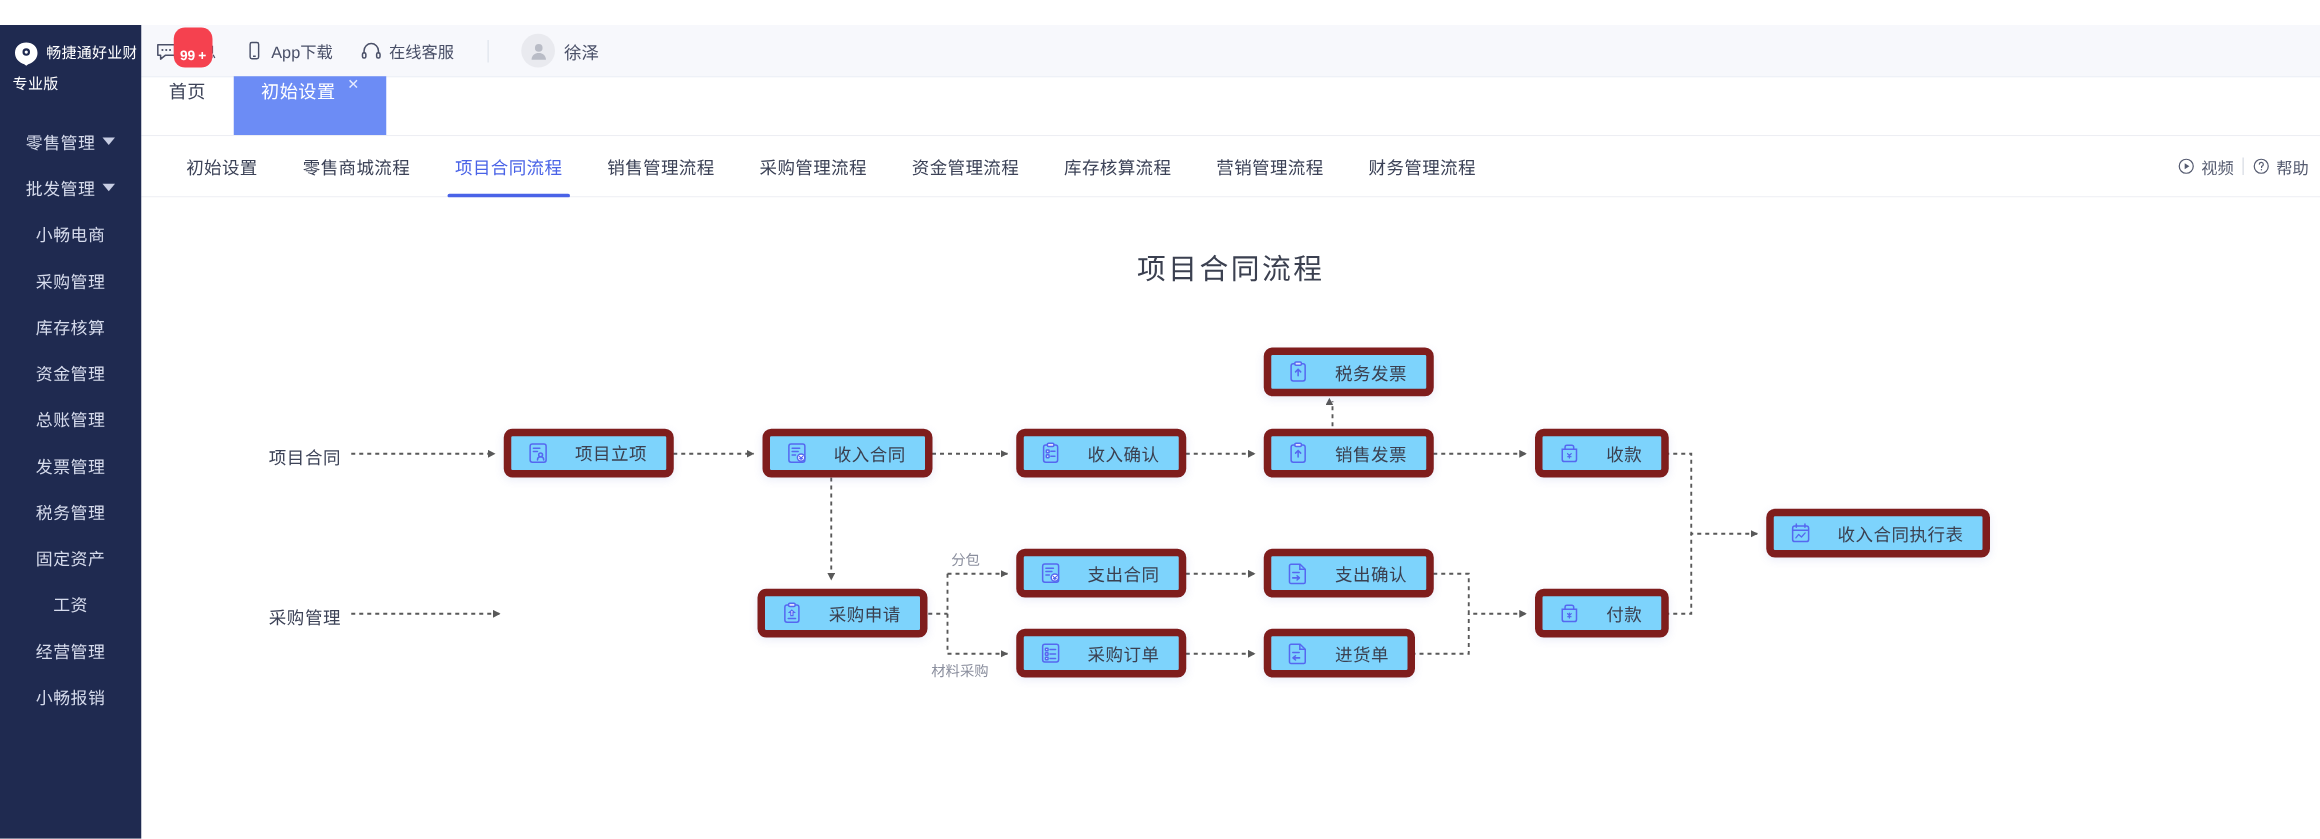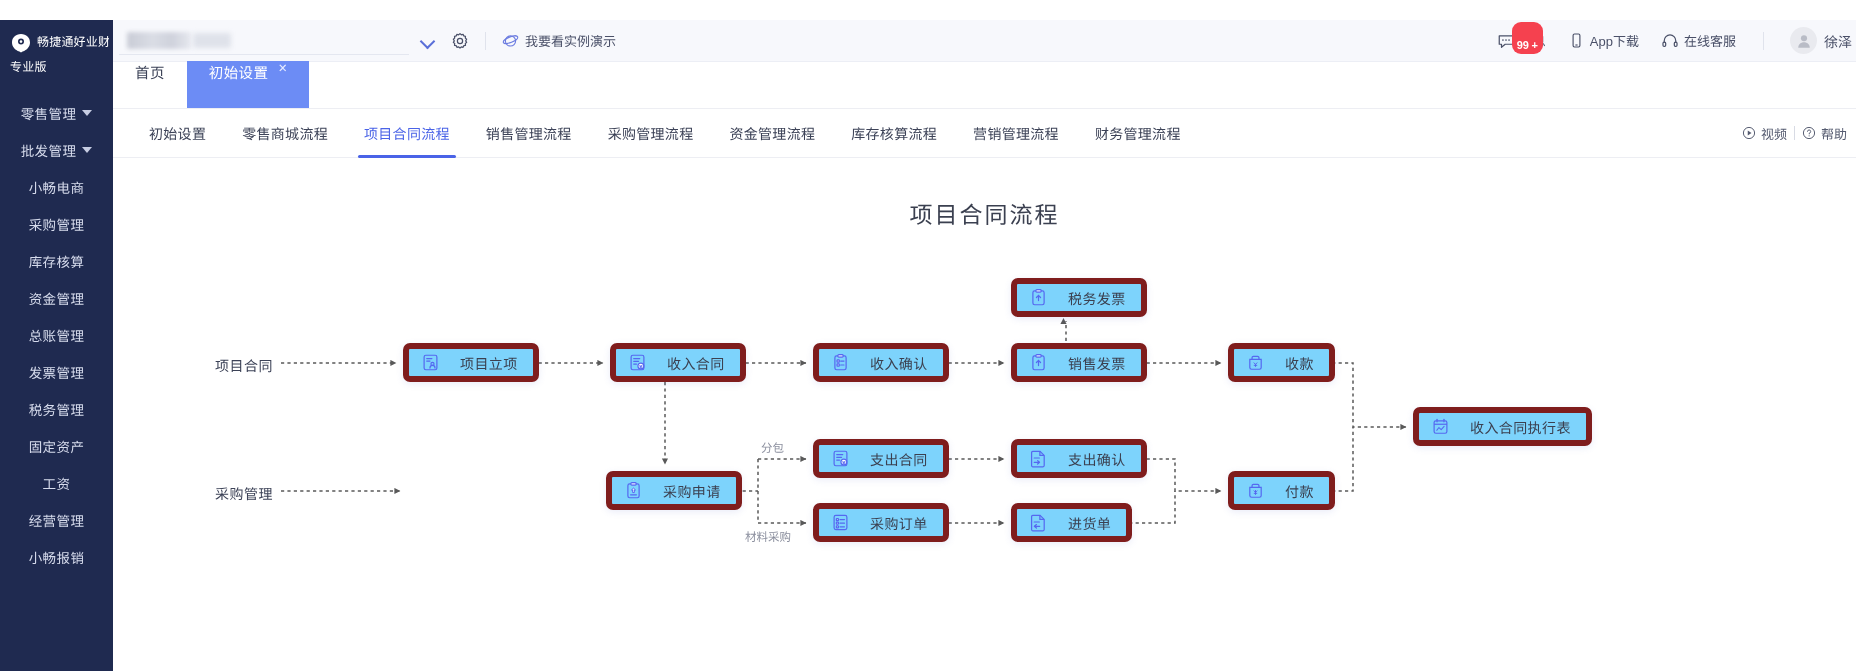--- a/index.html
+++ b/index.html
@@ -238,30 +238,6 @@
   </aside>
 
   <header class="header">
-    <div class="hdr-left">
-      <div class="search-wrap" title="">
-        <span class="search-redacted"></span>
-        <span class="search-redacted2"></span>
-      </div>
-      <span class="chev-down"></span>
-      <span class="gear-btn">
-        <svg width="18" height="18" viewBox="0 0 20 20" fill="none" stroke="#4a5068" stroke-width="1.35">
-          <circle cx="10" cy="10" r="2.9"></circle>
-          <path d="M10 1.8 L11.5 3.1 L13.4 2.6 L14.2 4.4 L16.1 4.8 L15.9 6.8 L17.4 8.1 L16.3 9.8 L17.4 11.5
-                   L15.9 12.8 L16.1 14.8 L14.2 15.2 L13.4 17 L11.5 16.5 L10 17.8 L8.5 16.5 L6.6 17 L5.8 15.2
-                   L3.9 14.8 L4.1 12.8 L2.6 11.5 L3.7 9.8 L2.6 8.1 L4.1 6.8 L3.9 4.8 L5.8 4.4 L6.6 2.6
-                   L8.5 3.1 Z" stroke-linejoin="round"></path>
-        </svg>
-      </span>
-      <span class="hdr-sep"></span>
-      <span class="demo-link">
-        <svg width="17" height="17" viewBox="0 0 20 20" fill="none" stroke="#6c7ce0" stroke-width="1.3">
-          <circle cx="10" cy="10.5" r="6"></circle>
-          <ellipse cx="10" cy="9" rx="9" ry="3.2" transform="rotate(-22 10 9)"></ellipse>
-        </svg>
-        <span>我要看实例演示</span>
-      </span>
-    </div>
 
     <div class="hdr-right">
       <span class="hdr-btn">

